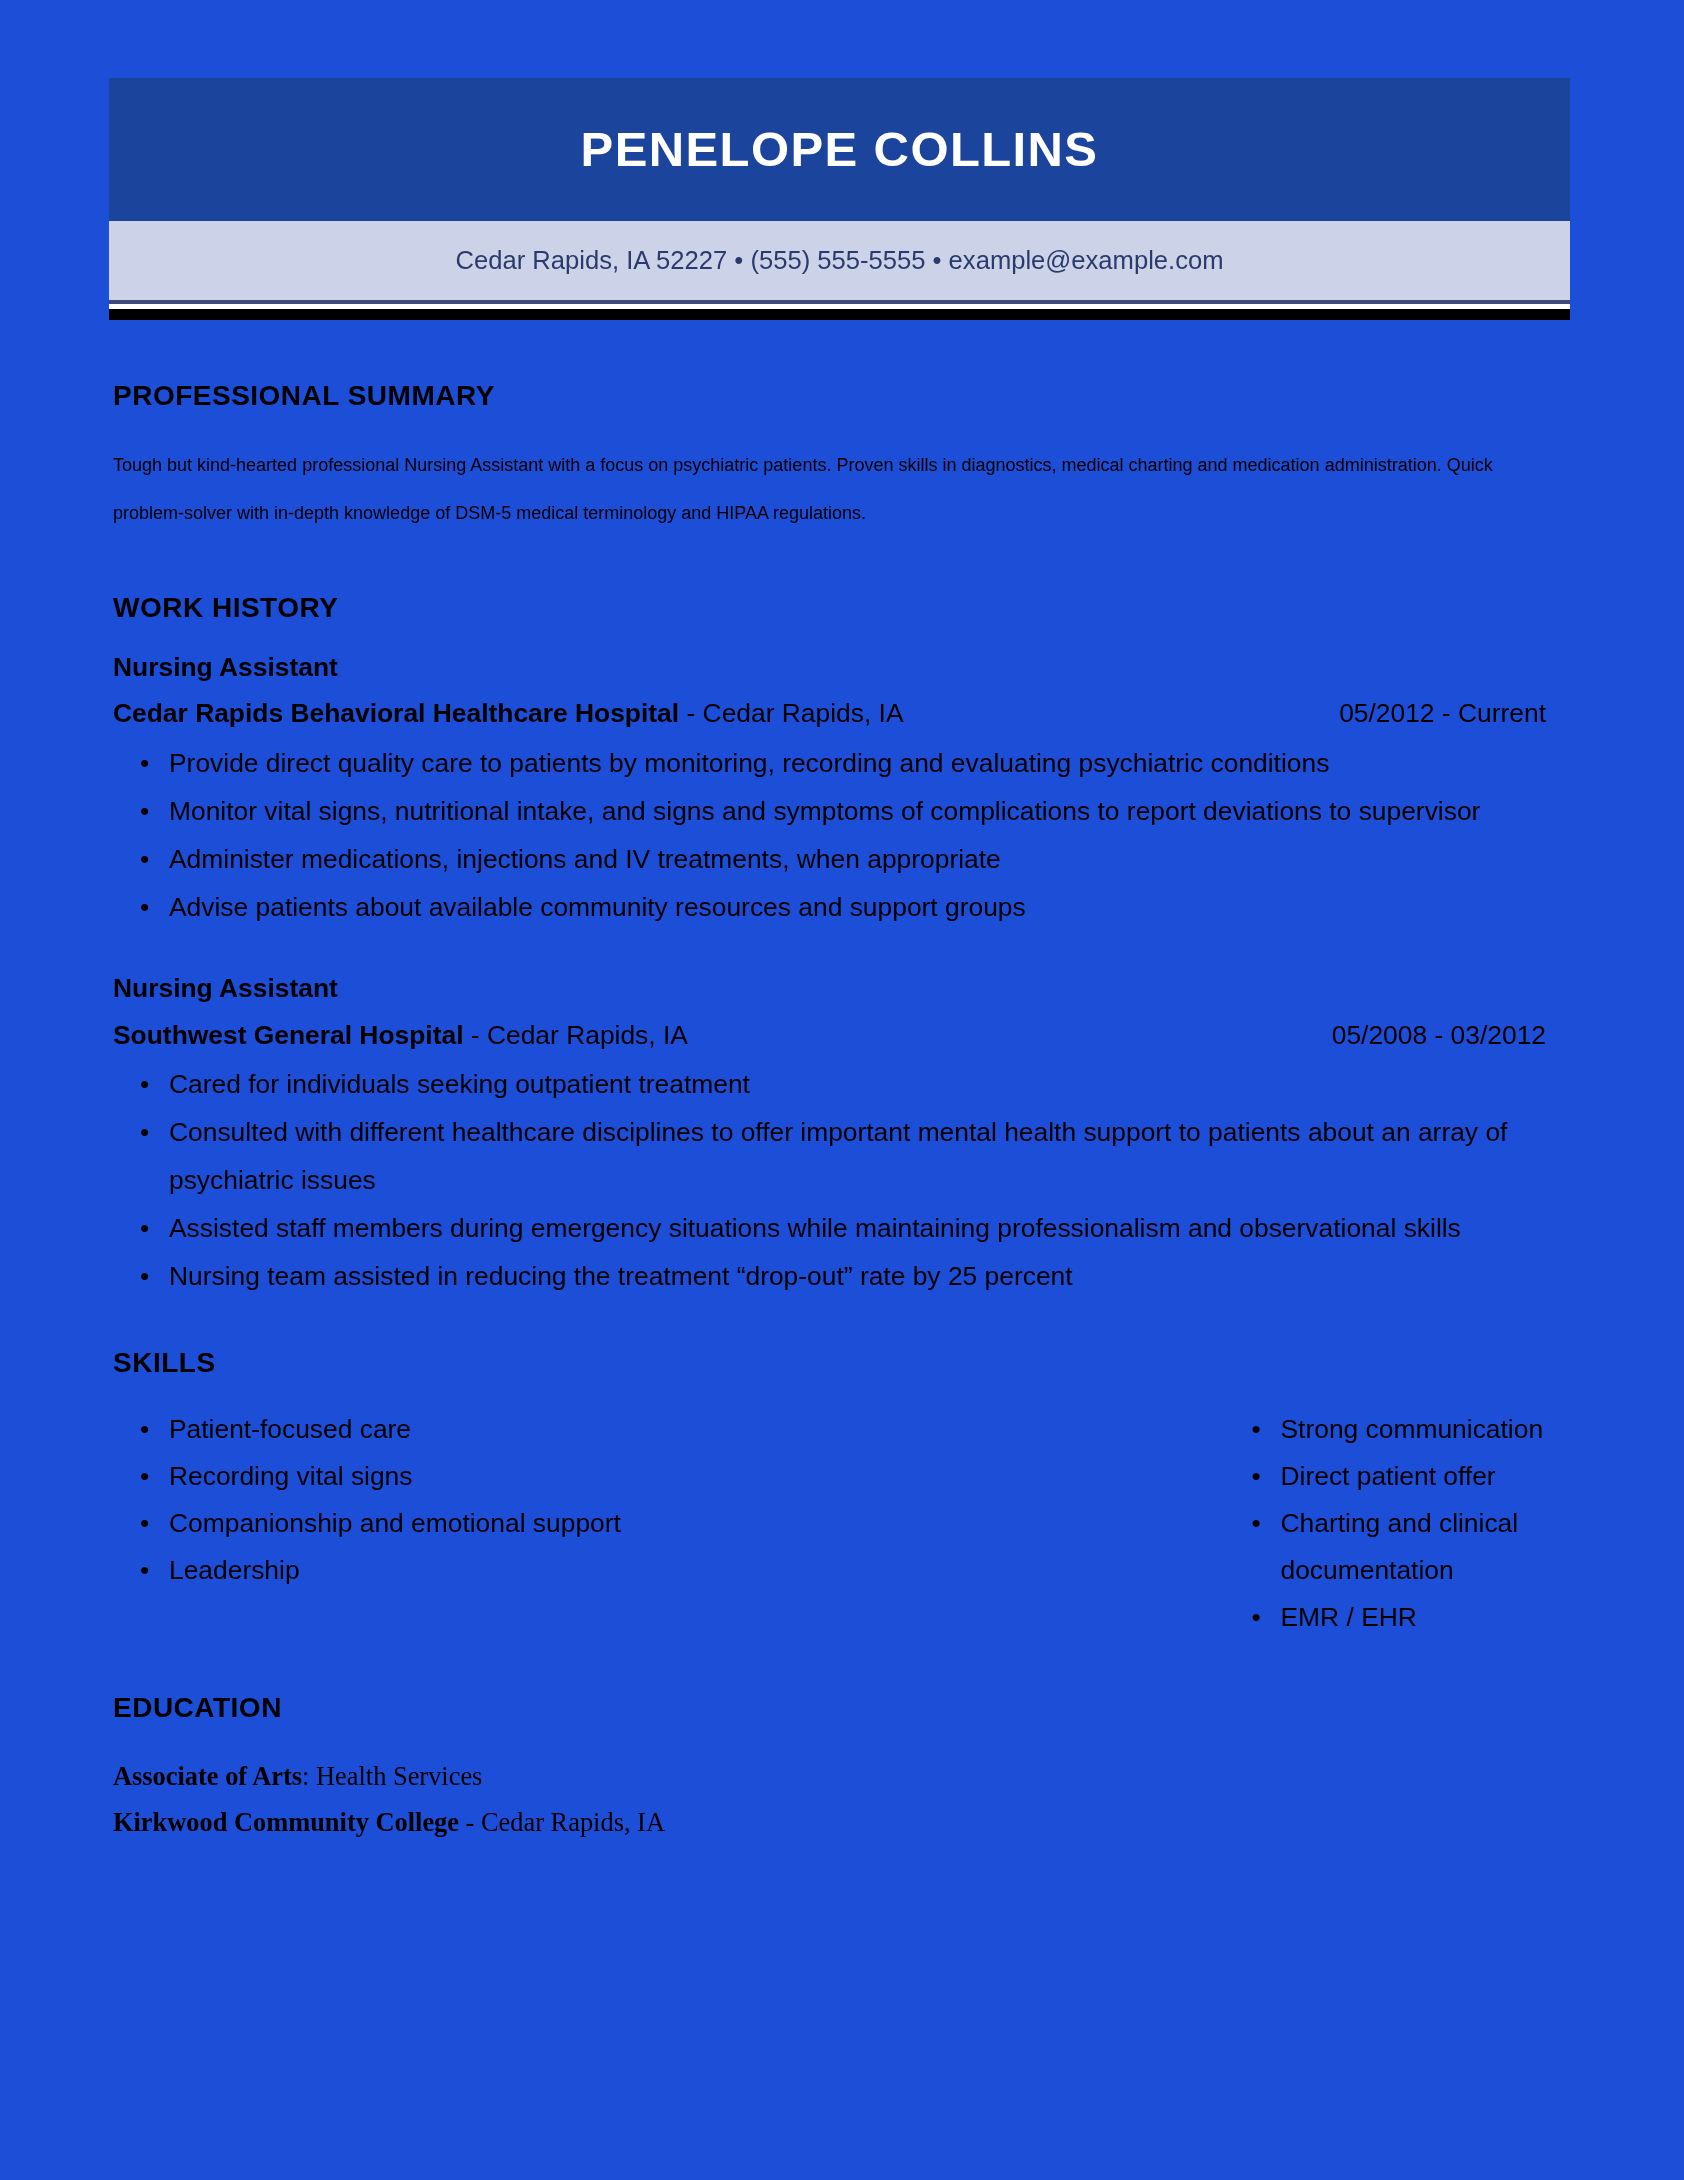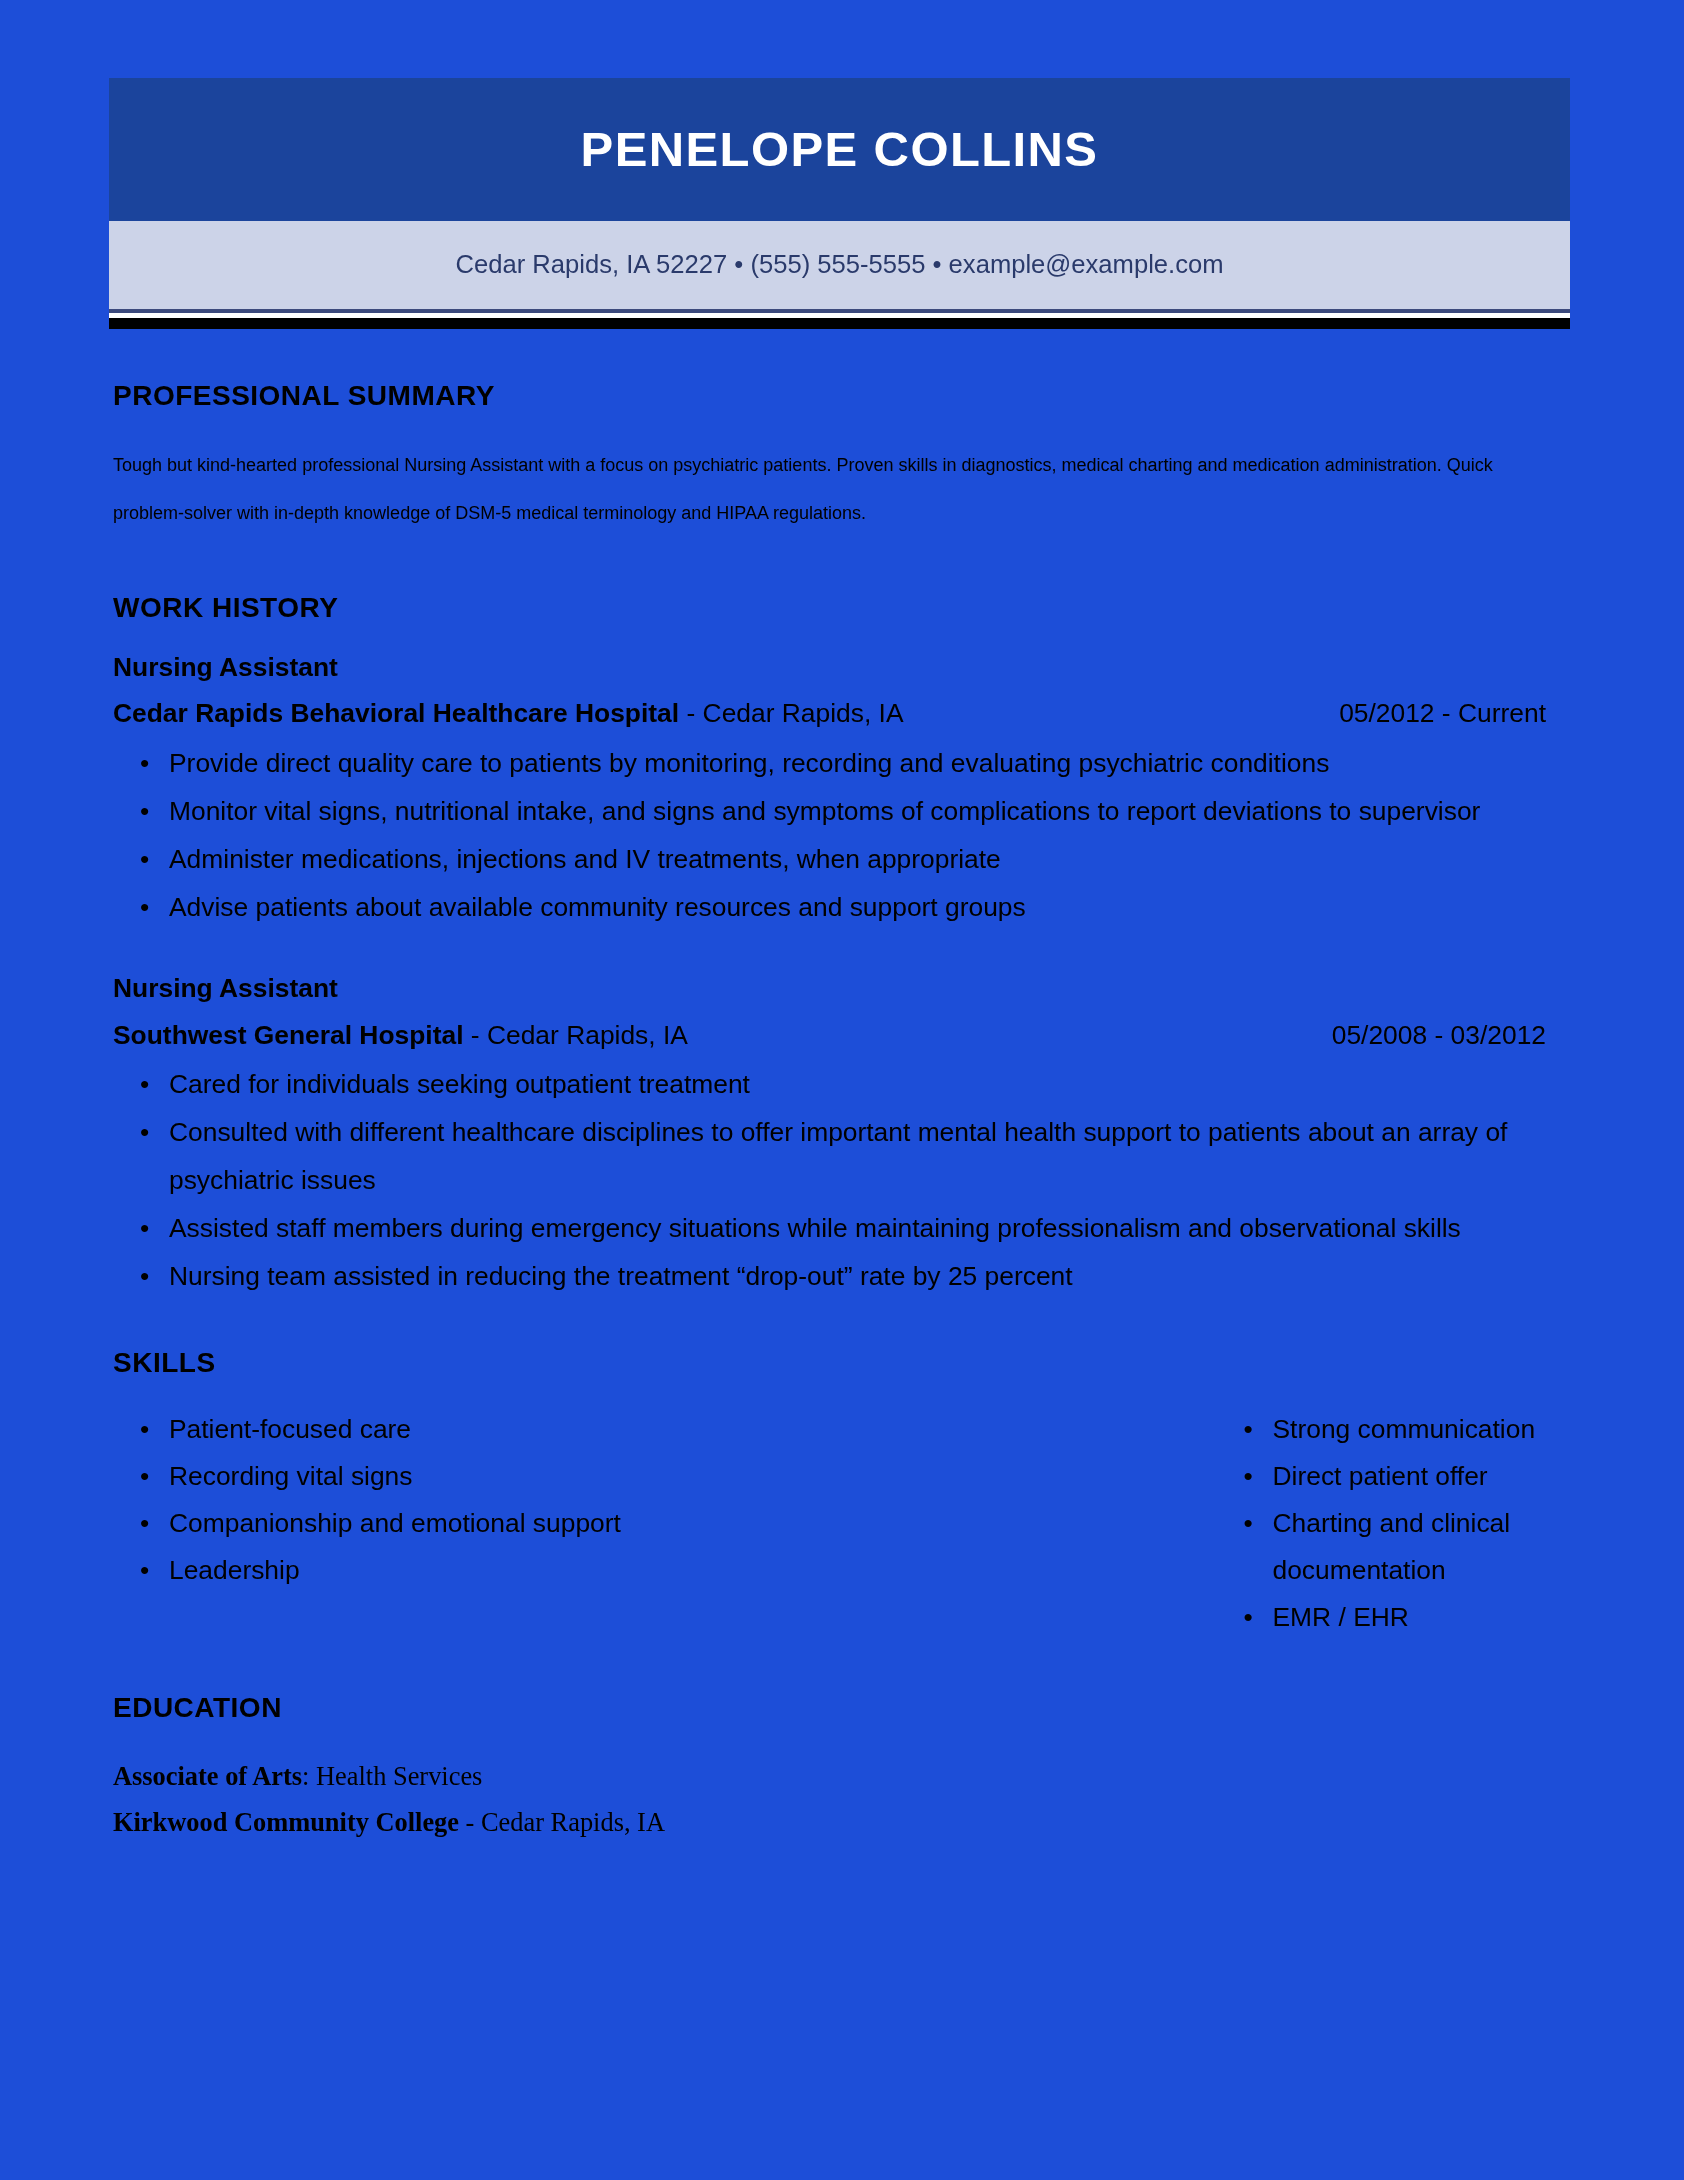--- a/index.html
+++ b/index.html
@@ -48,7 +48,7 @@
   }
   .contact-band {
     background: #ccd3e8;
-    height: 88px;
+    height: 79px;
     display: flex;
     align-items: center;
     justify-content: center;

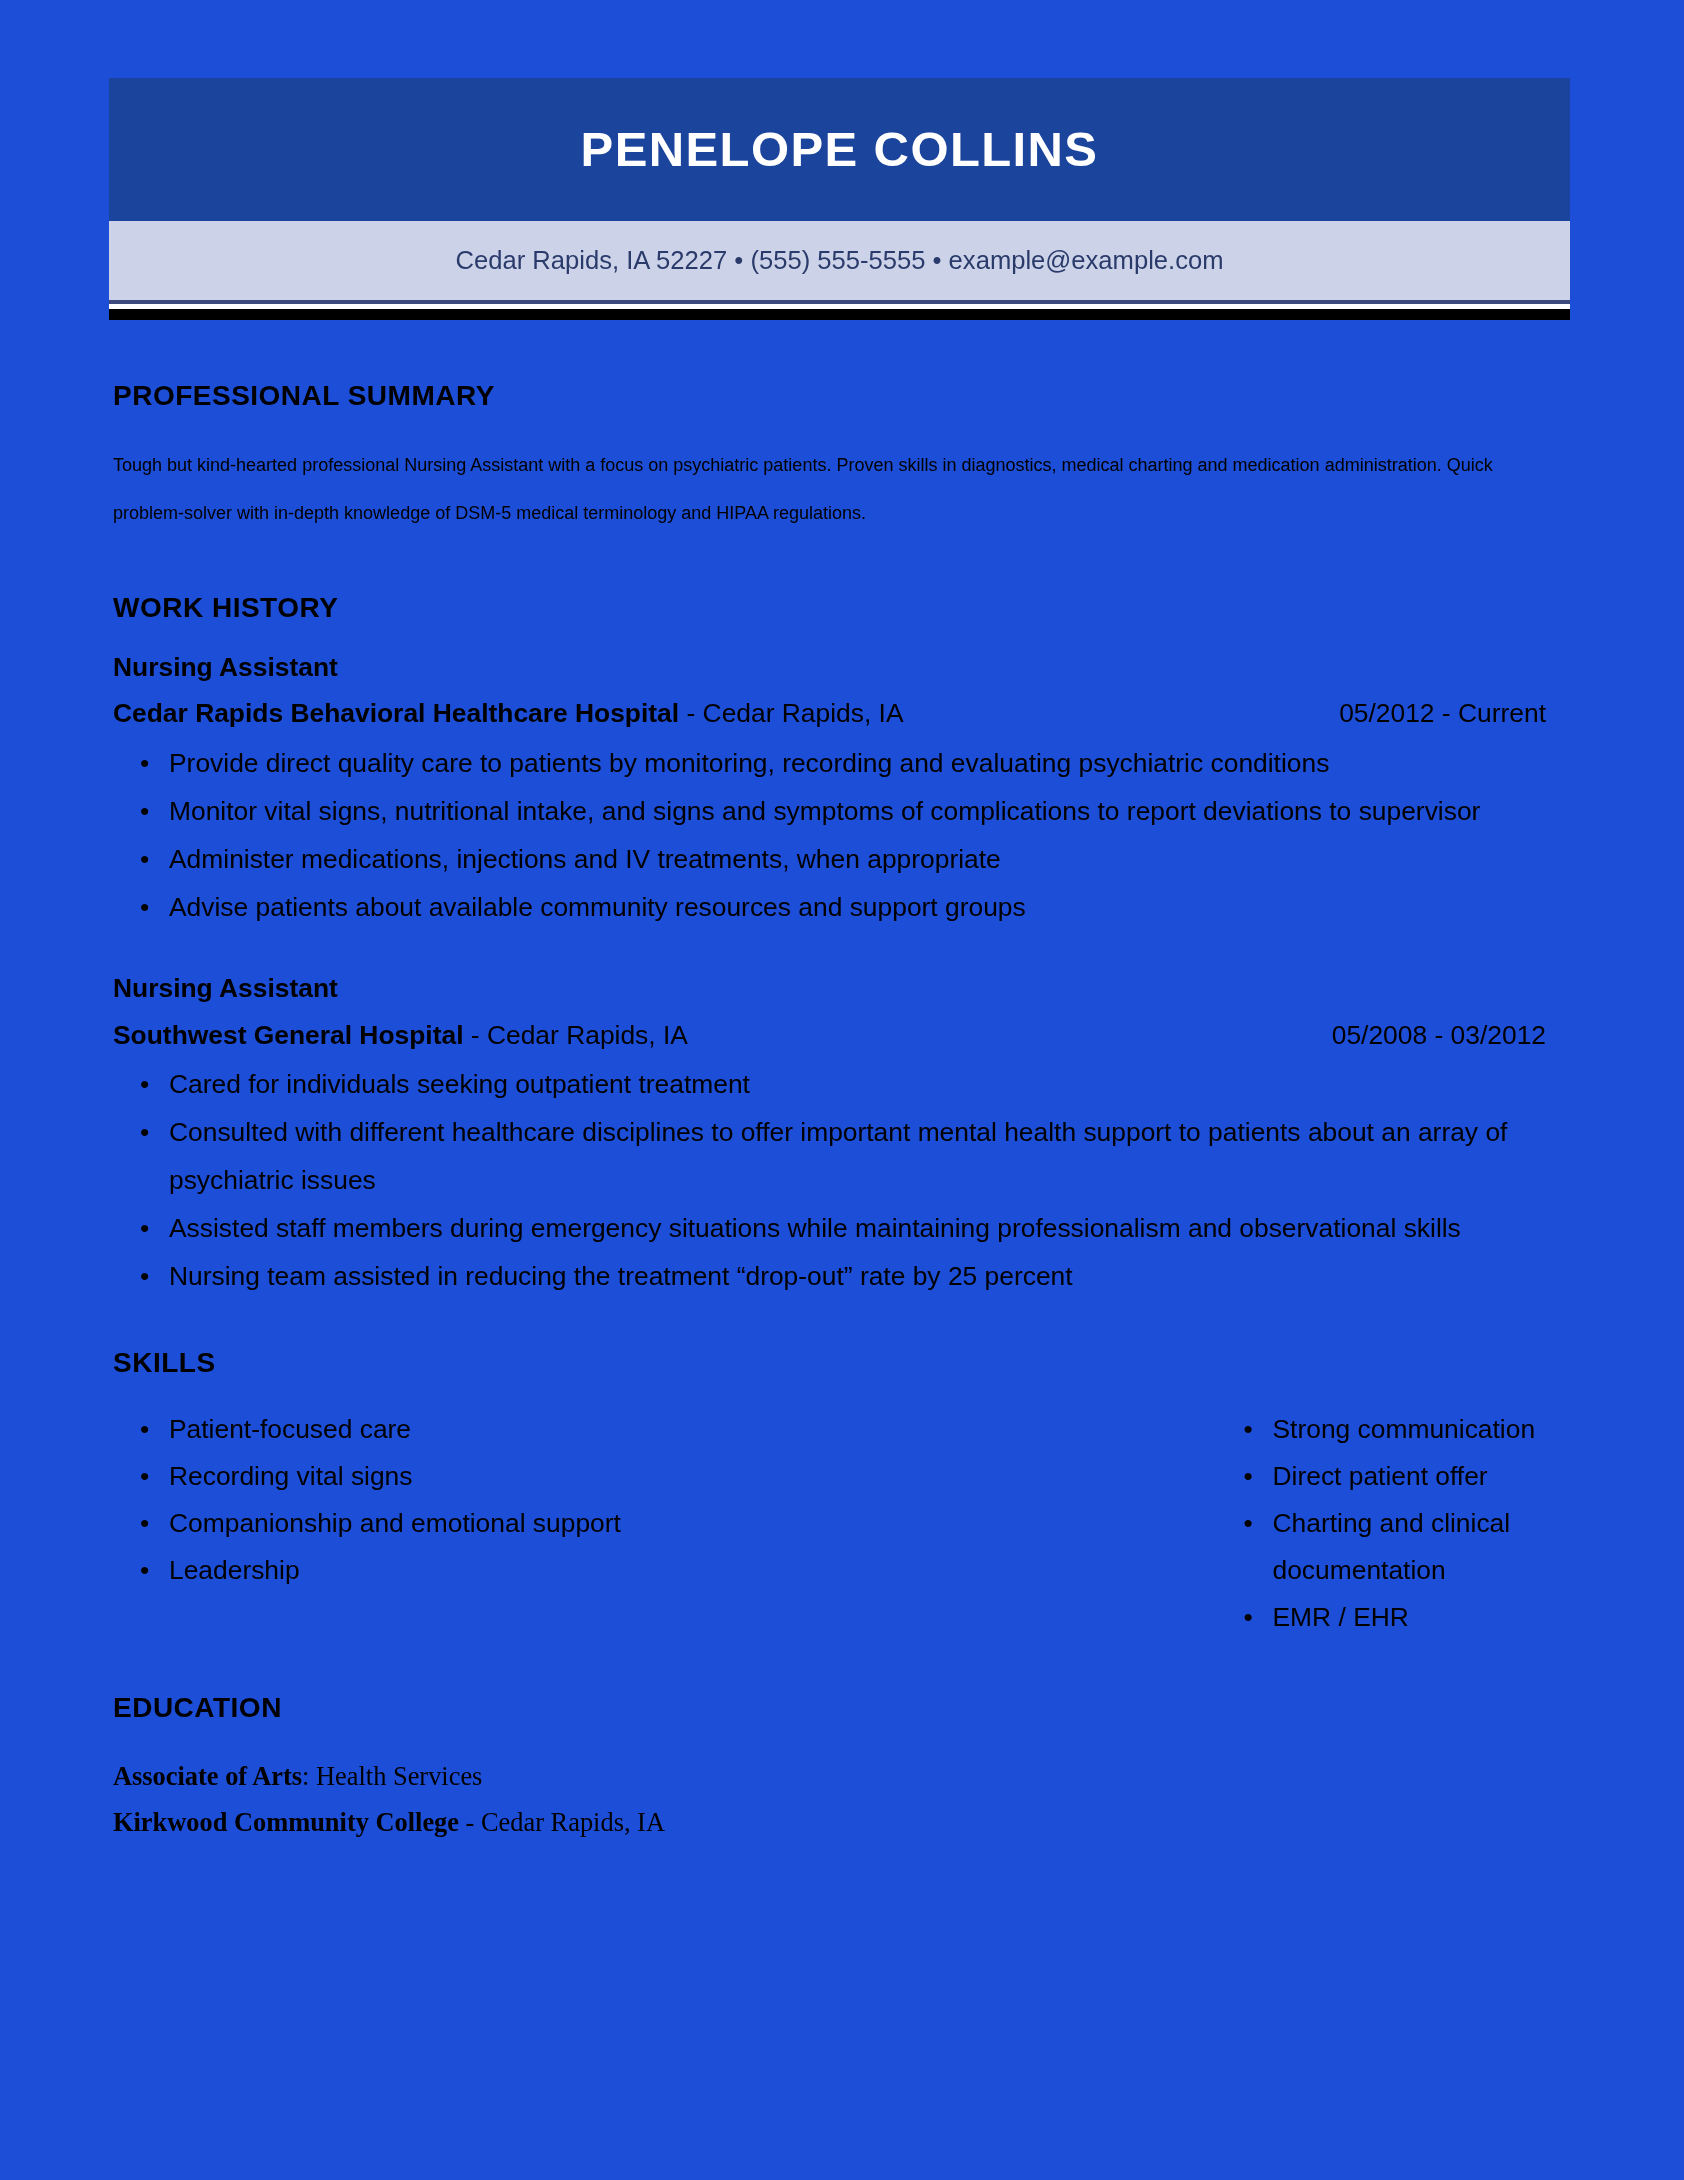--- a/index.html
+++ b/index.html
@@ -175,7 +175,7 @@
     font-size: 26.4px;
     line-height: 47px;
   }
-  .skills-col.right li { padding-left: 0; }
+  .skills-col.right li { padding-left: 0; margin-left: 8px; }
   .skills-col.right li::before { left: -29px; }
   .skills-col.right { padding-left: 443px; }
 

